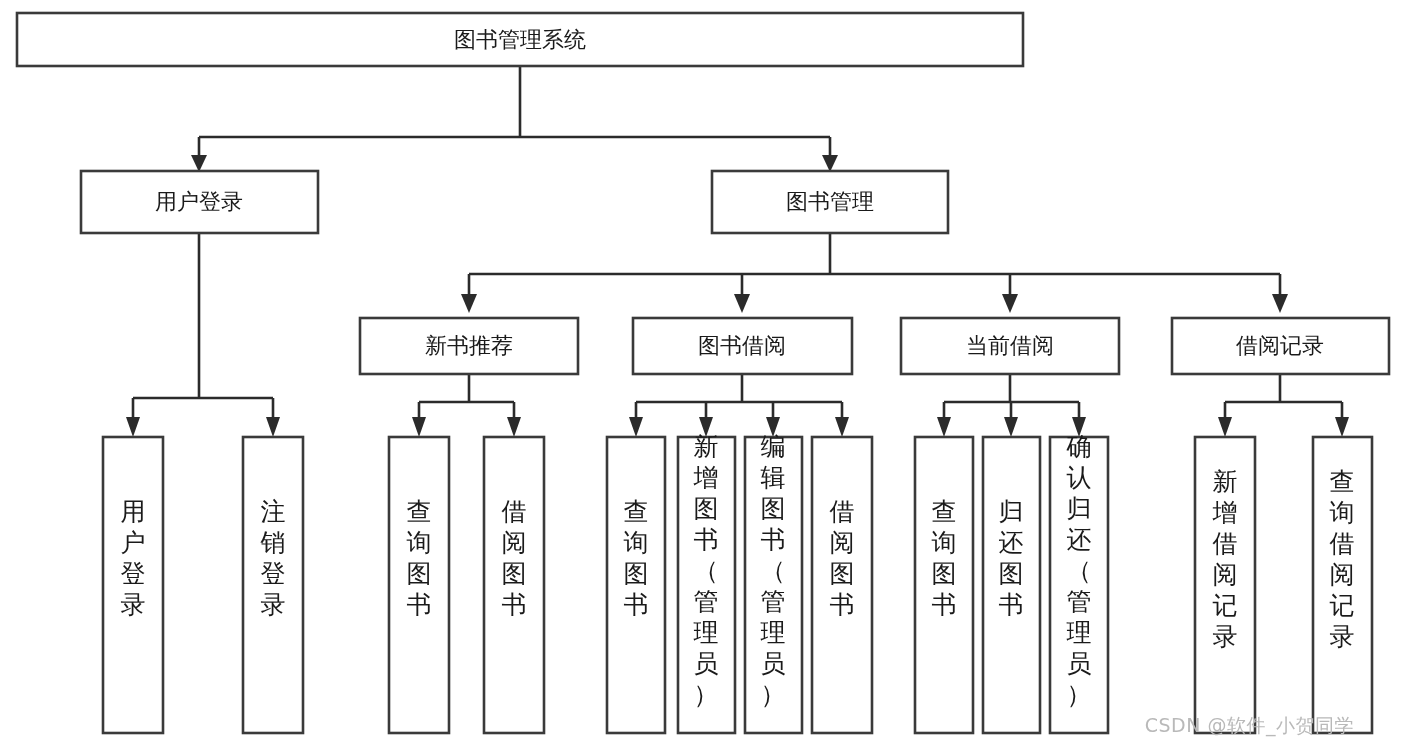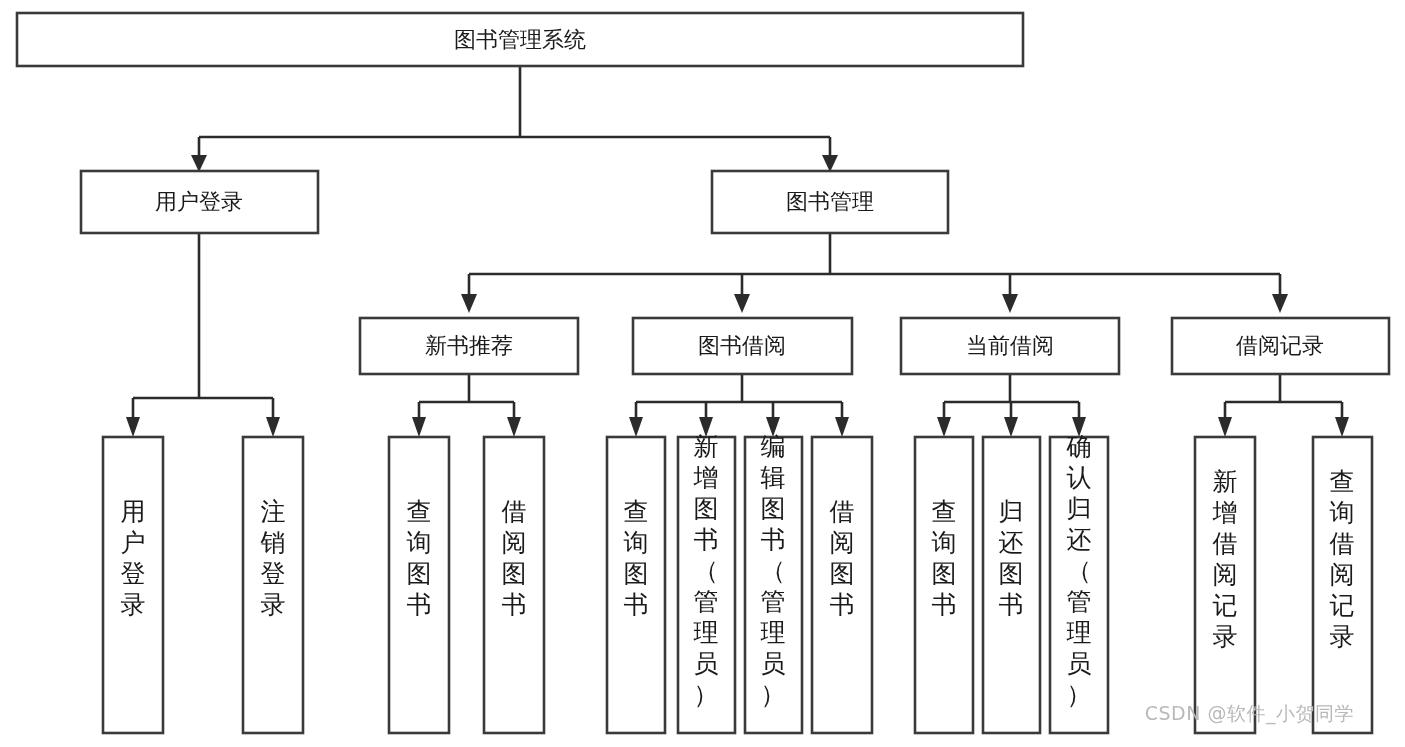--- a/index.html
+++ b/index.html
@@ -58,7 +58,7 @@
   .watermark {
     position: absolute;
     right: 12px;
-    bottom: 20px;
+    bottom: 8px;
     font-family: "DejaVu Sans", "Liberation Sans", sans-serif;
     font-size: 19px;
     color: #b9b9b9;

